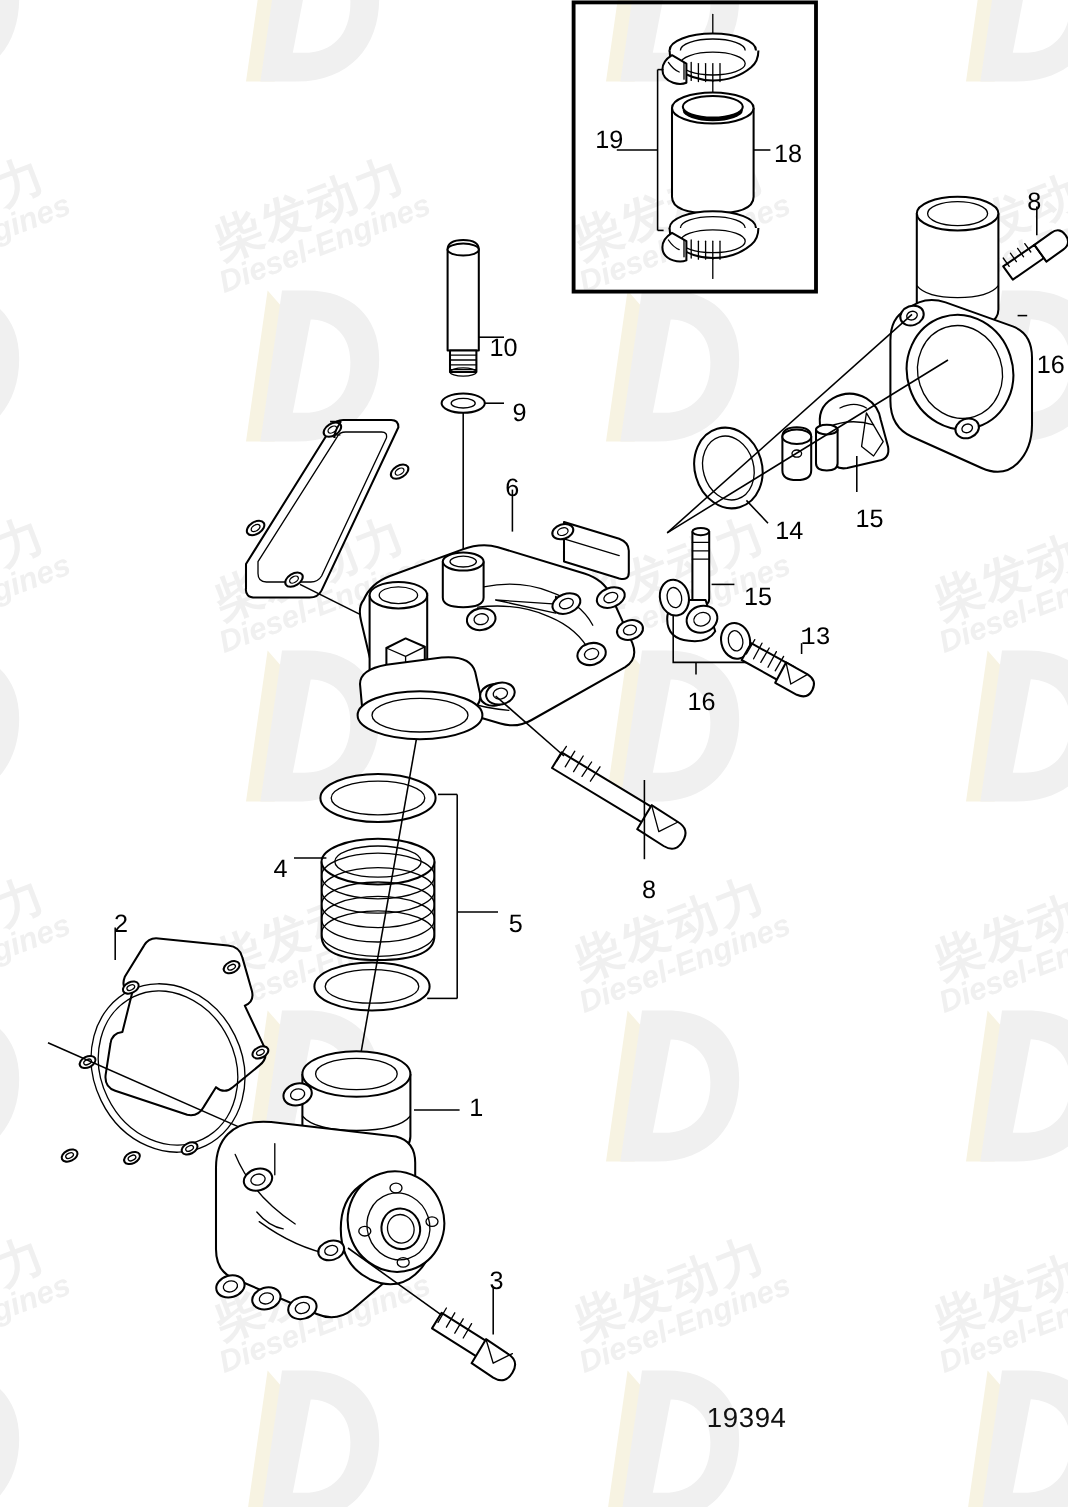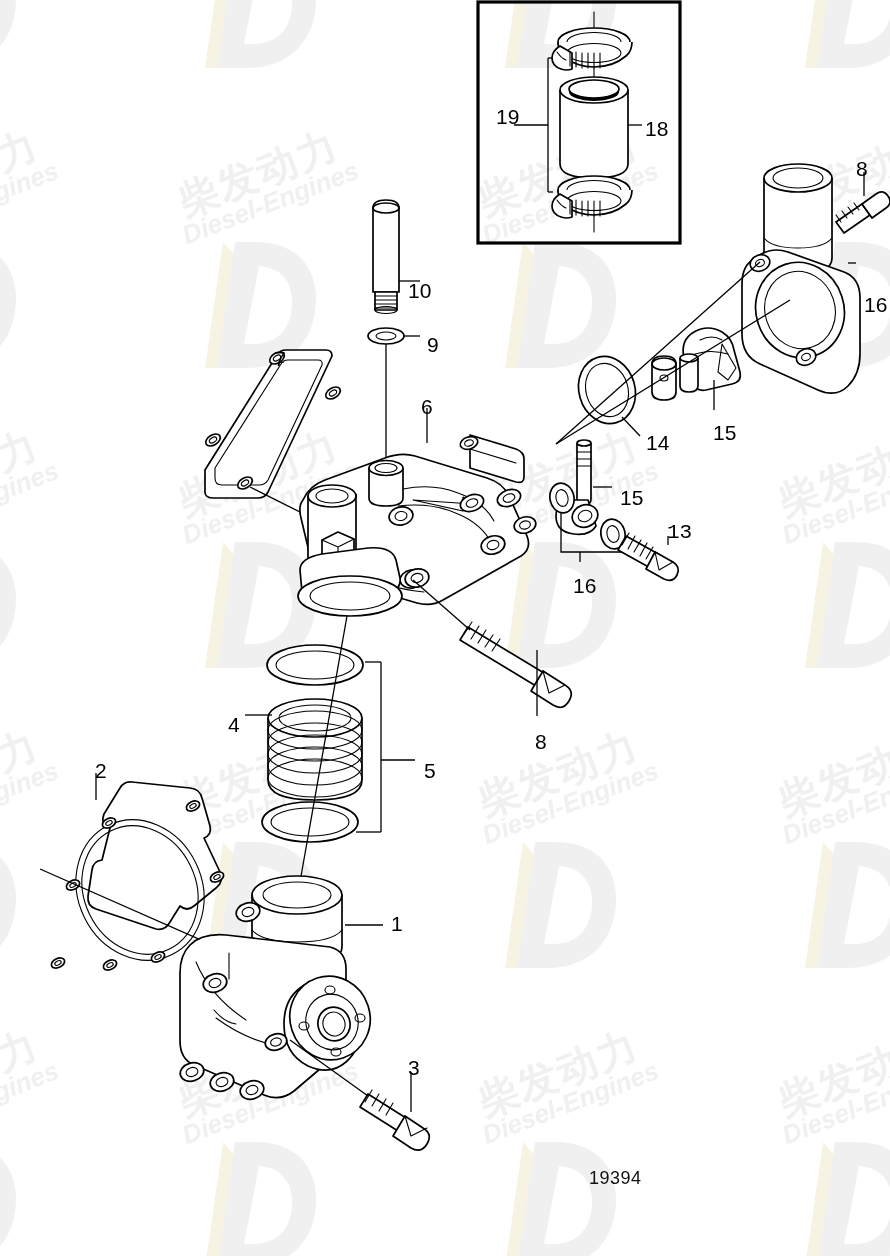--- a/index.html
+++ b/index.html
@@ -28,7 +28,7 @@
   .num{position:absolute;z-index:3;font-size:21px;color:#000;
        font-family:"Liberation Sans","DejaVu Sans",sans-serif;
        line-height:1;white-space:nowrap;}
-  .fignum{position:absolute;z-index:3;font-size:18px;color:#111;
+  .fignum{position:absolute;z-index:3;font-size:23px;color:#111;
           font-family:"Liberation Sans","DejaVu Sans",sans-serif;letter-spacing:.5px;}
 </style>
 </head>

